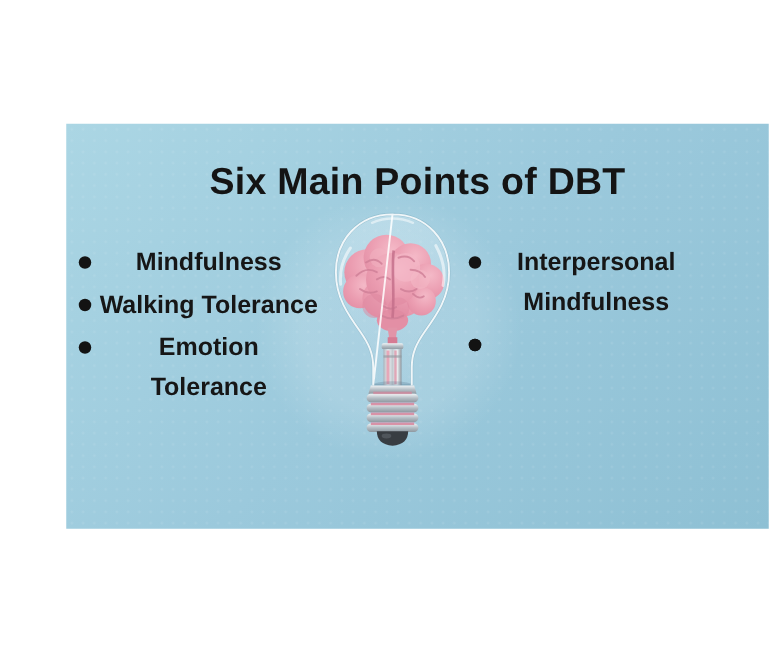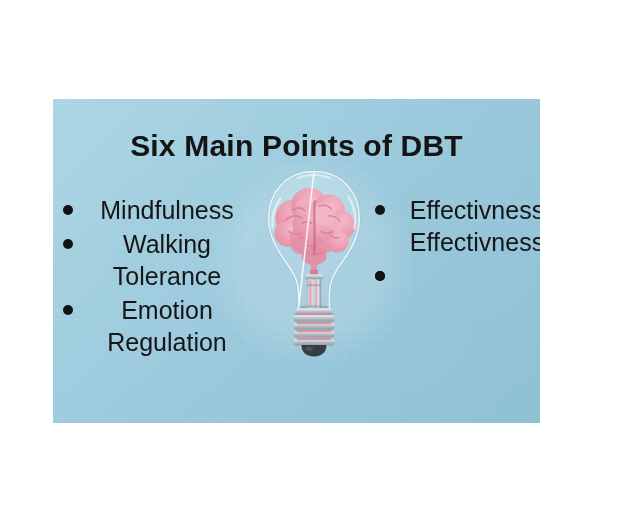--- a/index.html
+++ b/index.html
@@ -12,7 +12,7 @@
   }
   .card {
     position:absolute; left:53px; top:99px;
-    width:487px; height:324px;
+    width:562px; height:324px;
     background:linear-gradient(135deg,#abd6e4 0%, #9bc9dc 50%, #8ec0d4 100%);
     overflow:hidden;
   }

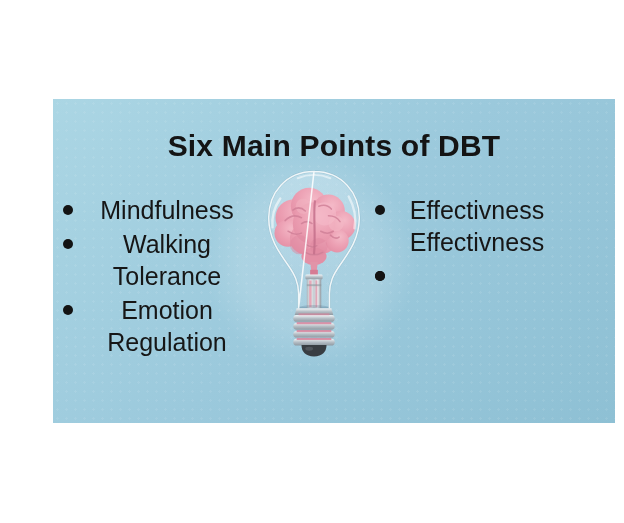--- a/index.html
+++ b/index.html
@@ -45,7 +45,7 @@
   .li-text {
     display:inline-block;
     max-width:175px;
-    font-size:25px; font-weight:normal;
+    font-size:20px; font-weight:bold;
     line-height:32px;
     color:#161616;
   }

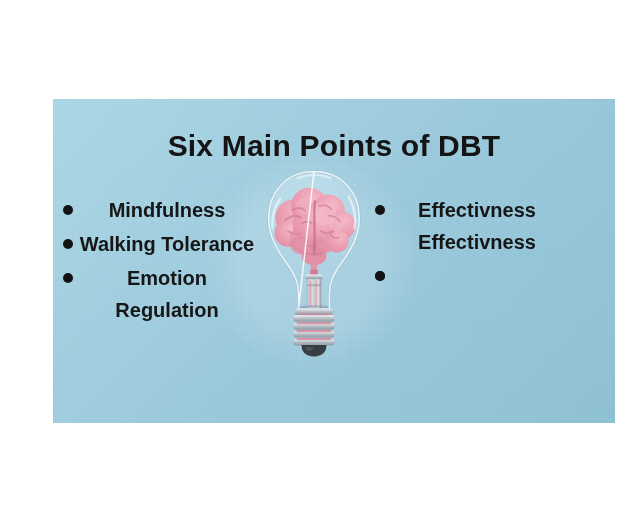--- a/index.html
+++ b/index.html
@@ -96,7 +96,7 @@
   <ul class="points right">
     <li>
       <span class="bullet"></span>
-      <span class="li-text">Effectivness Effectivness</span>
+      <span class="li-text">Interpersonal Mindfulness</span>
     </li>
     <li>
       <span class="bullet"></span>

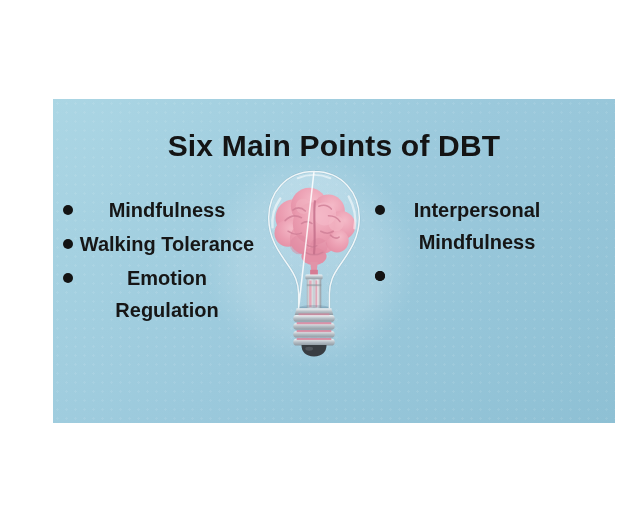--- a/index.html
+++ b/index.html
@@ -89,7 +89,7 @@
     </li>
     <li>
       <span class="bullet"></span>
-      <span class="li-text">Emotion Regulation</span>
+      <span class="li-text">Emotion Tolerance</span>
     </li>
   </ul>
 

